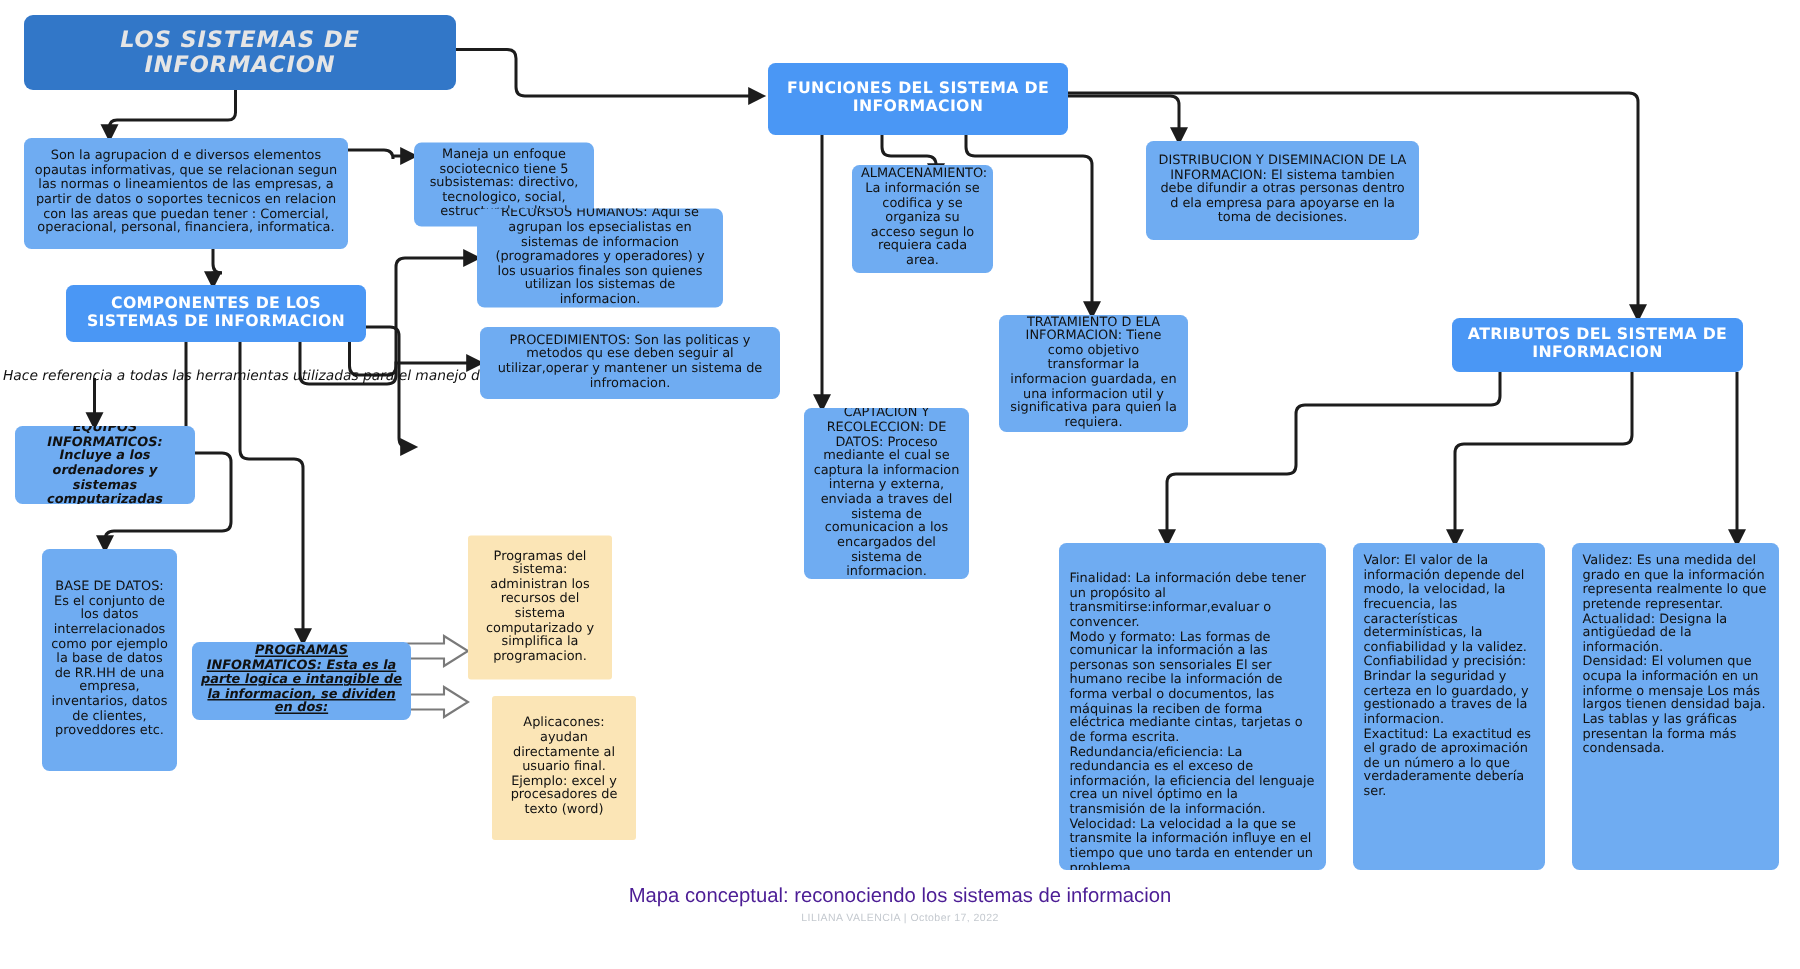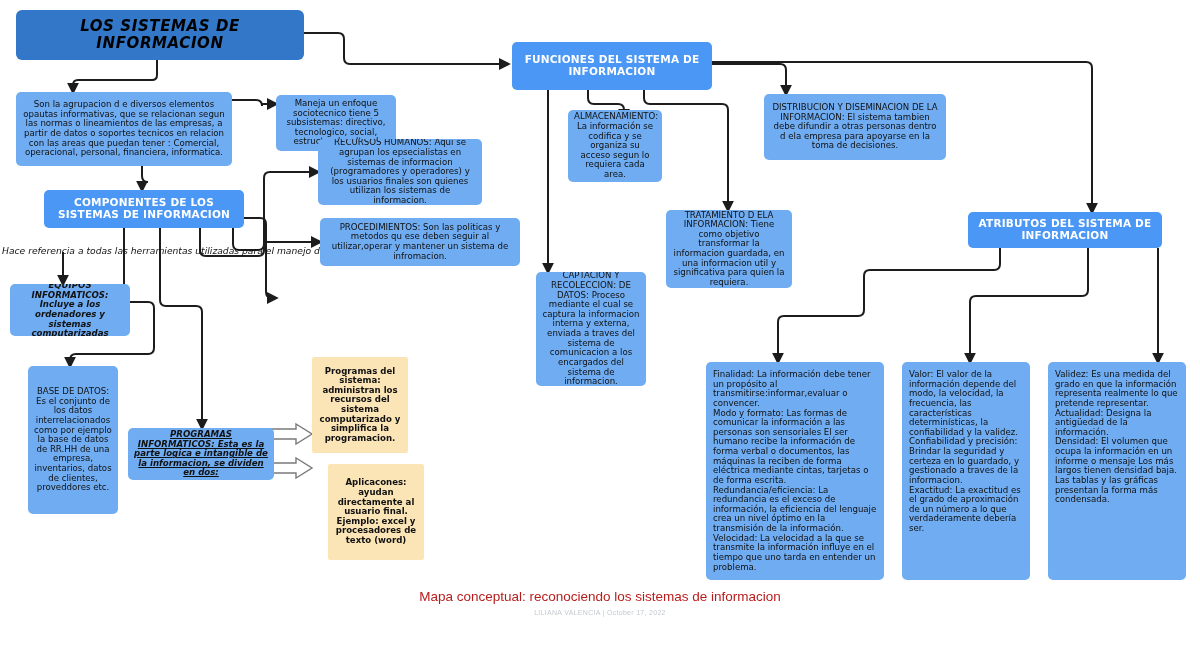--- a/index.html
+++ b/index.html
@@ -44,7 +44,7 @@
   }
   .title-node {
     background: #3277C8;
-    color: #000000;
+    color: #e5e5e5;
     font-style: italic;
     font-weight: bold;
     letter-spacing: 0.6px;

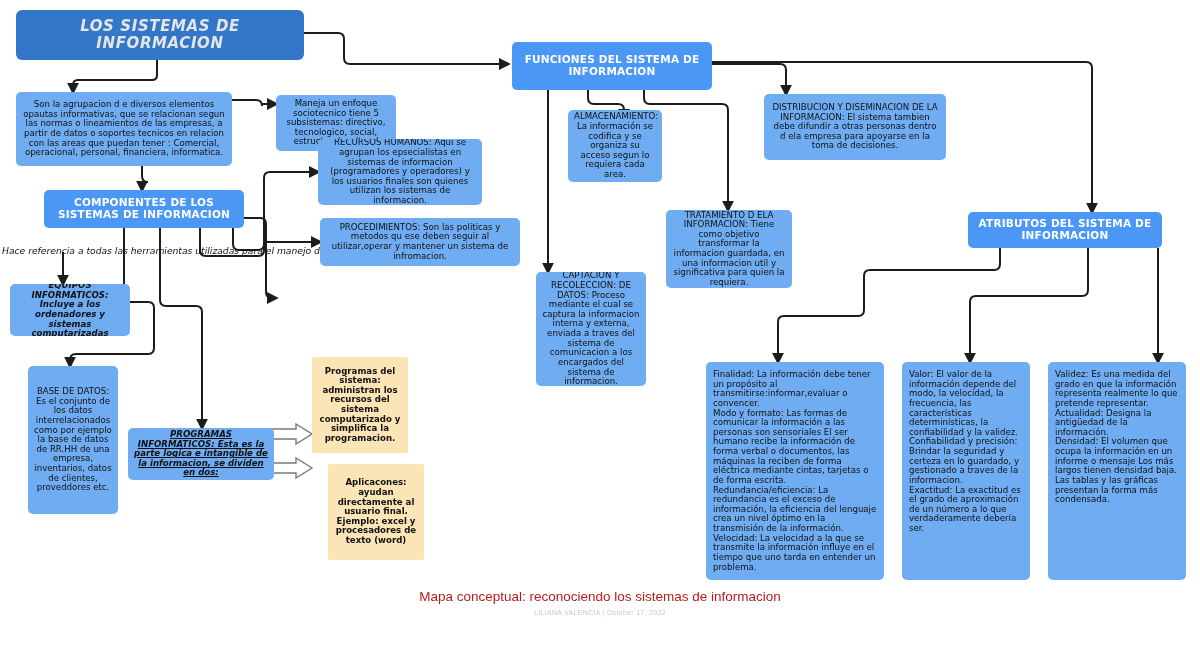--- a/index.html
+++ b/index.html
@@ -62,7 +62,6 @@
   .yellow {
     background: #FBE5B6;
     border-radius: 2px;
-    font-weight: bold;
   }
   .plain-label {
     position: absolute;

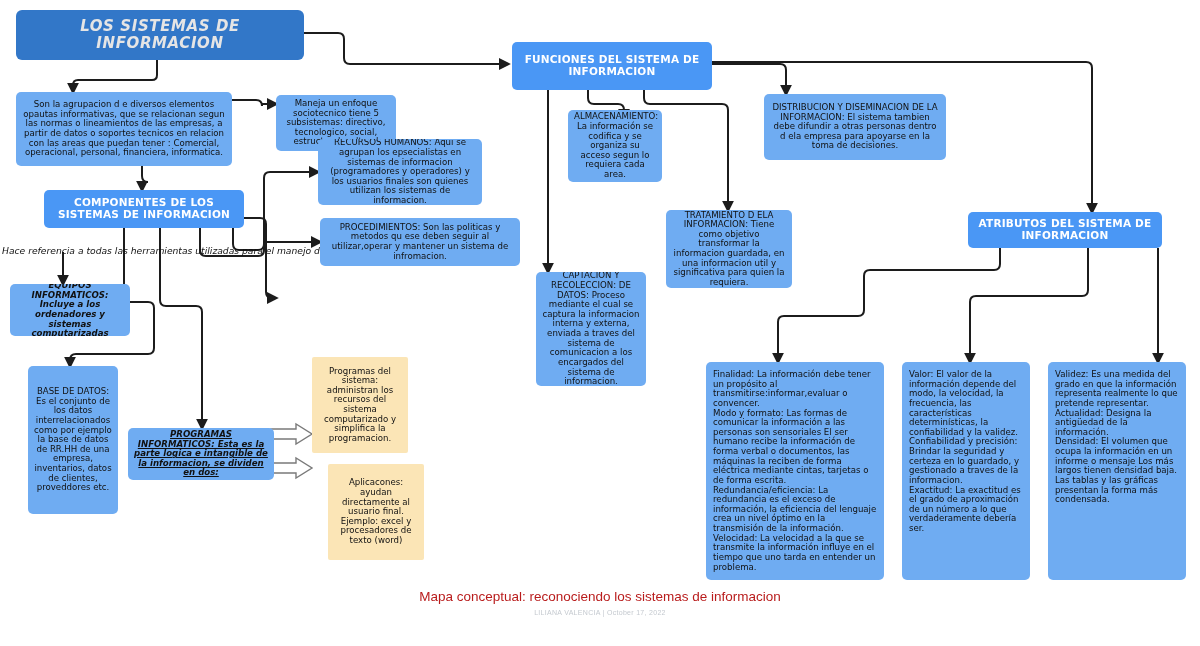--- a/index.html
+++ b/index.html
@@ -236,7 +236,7 @@
     <span class="txt">ATRIBUTOS DEL SISTEMA DE INFORMACION</span>
   </div>
 
-  <div class="node blue left-align" style="left:706px; top:362px; width:178px; height:218px; font-size:8.6px; align-items:flex-start; padding:8px 7px;">
+  <div class="node blue left-align" style="left:706px; top:362px; width:178px; height:218px; font-size:8.6px; align-items:flex-start; padding:20px 7px;">
     <span class="txt">Finalidad: La información debe tener un propósito al transmitirse:informar,evaluar o convencer.
 Modo y formato: Las formas de comunicar la información a las personas son sensoriales El ser humano recibe la información de forma verbal o documentos, las máquinas la reciben de forma eléctrica mediante cintas, tarjetas o de forma escrita.
 Redundancia/eficiencia: La redundancia es el exceso de información, la eficiencia del lenguaje crea un nivel óptimo en la transmisión de la información.

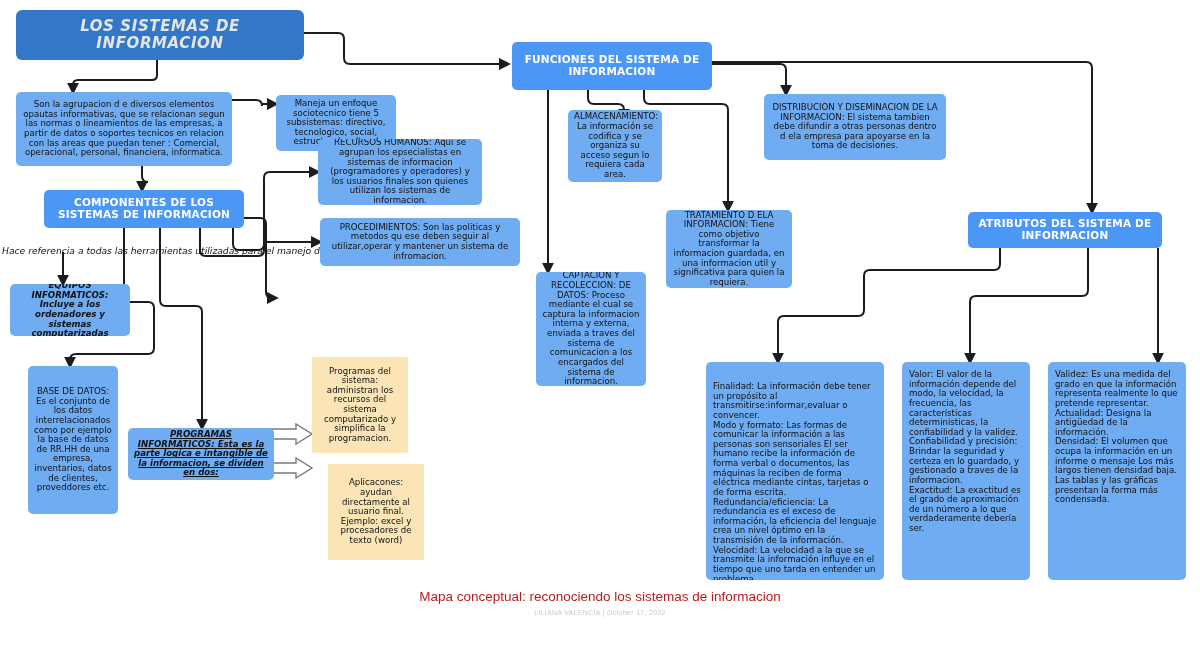--- a/index.html
+++ b/index.html
@@ -96,7 +96,7 @@
   .footer-title {
     top: 589px;
     font-size: 13.5px;
-    color: #b91c1c;
+    color: #4c1d95;
     font-family: "Liberation Sans", sans-serif;
   }
   .footer-sub {

